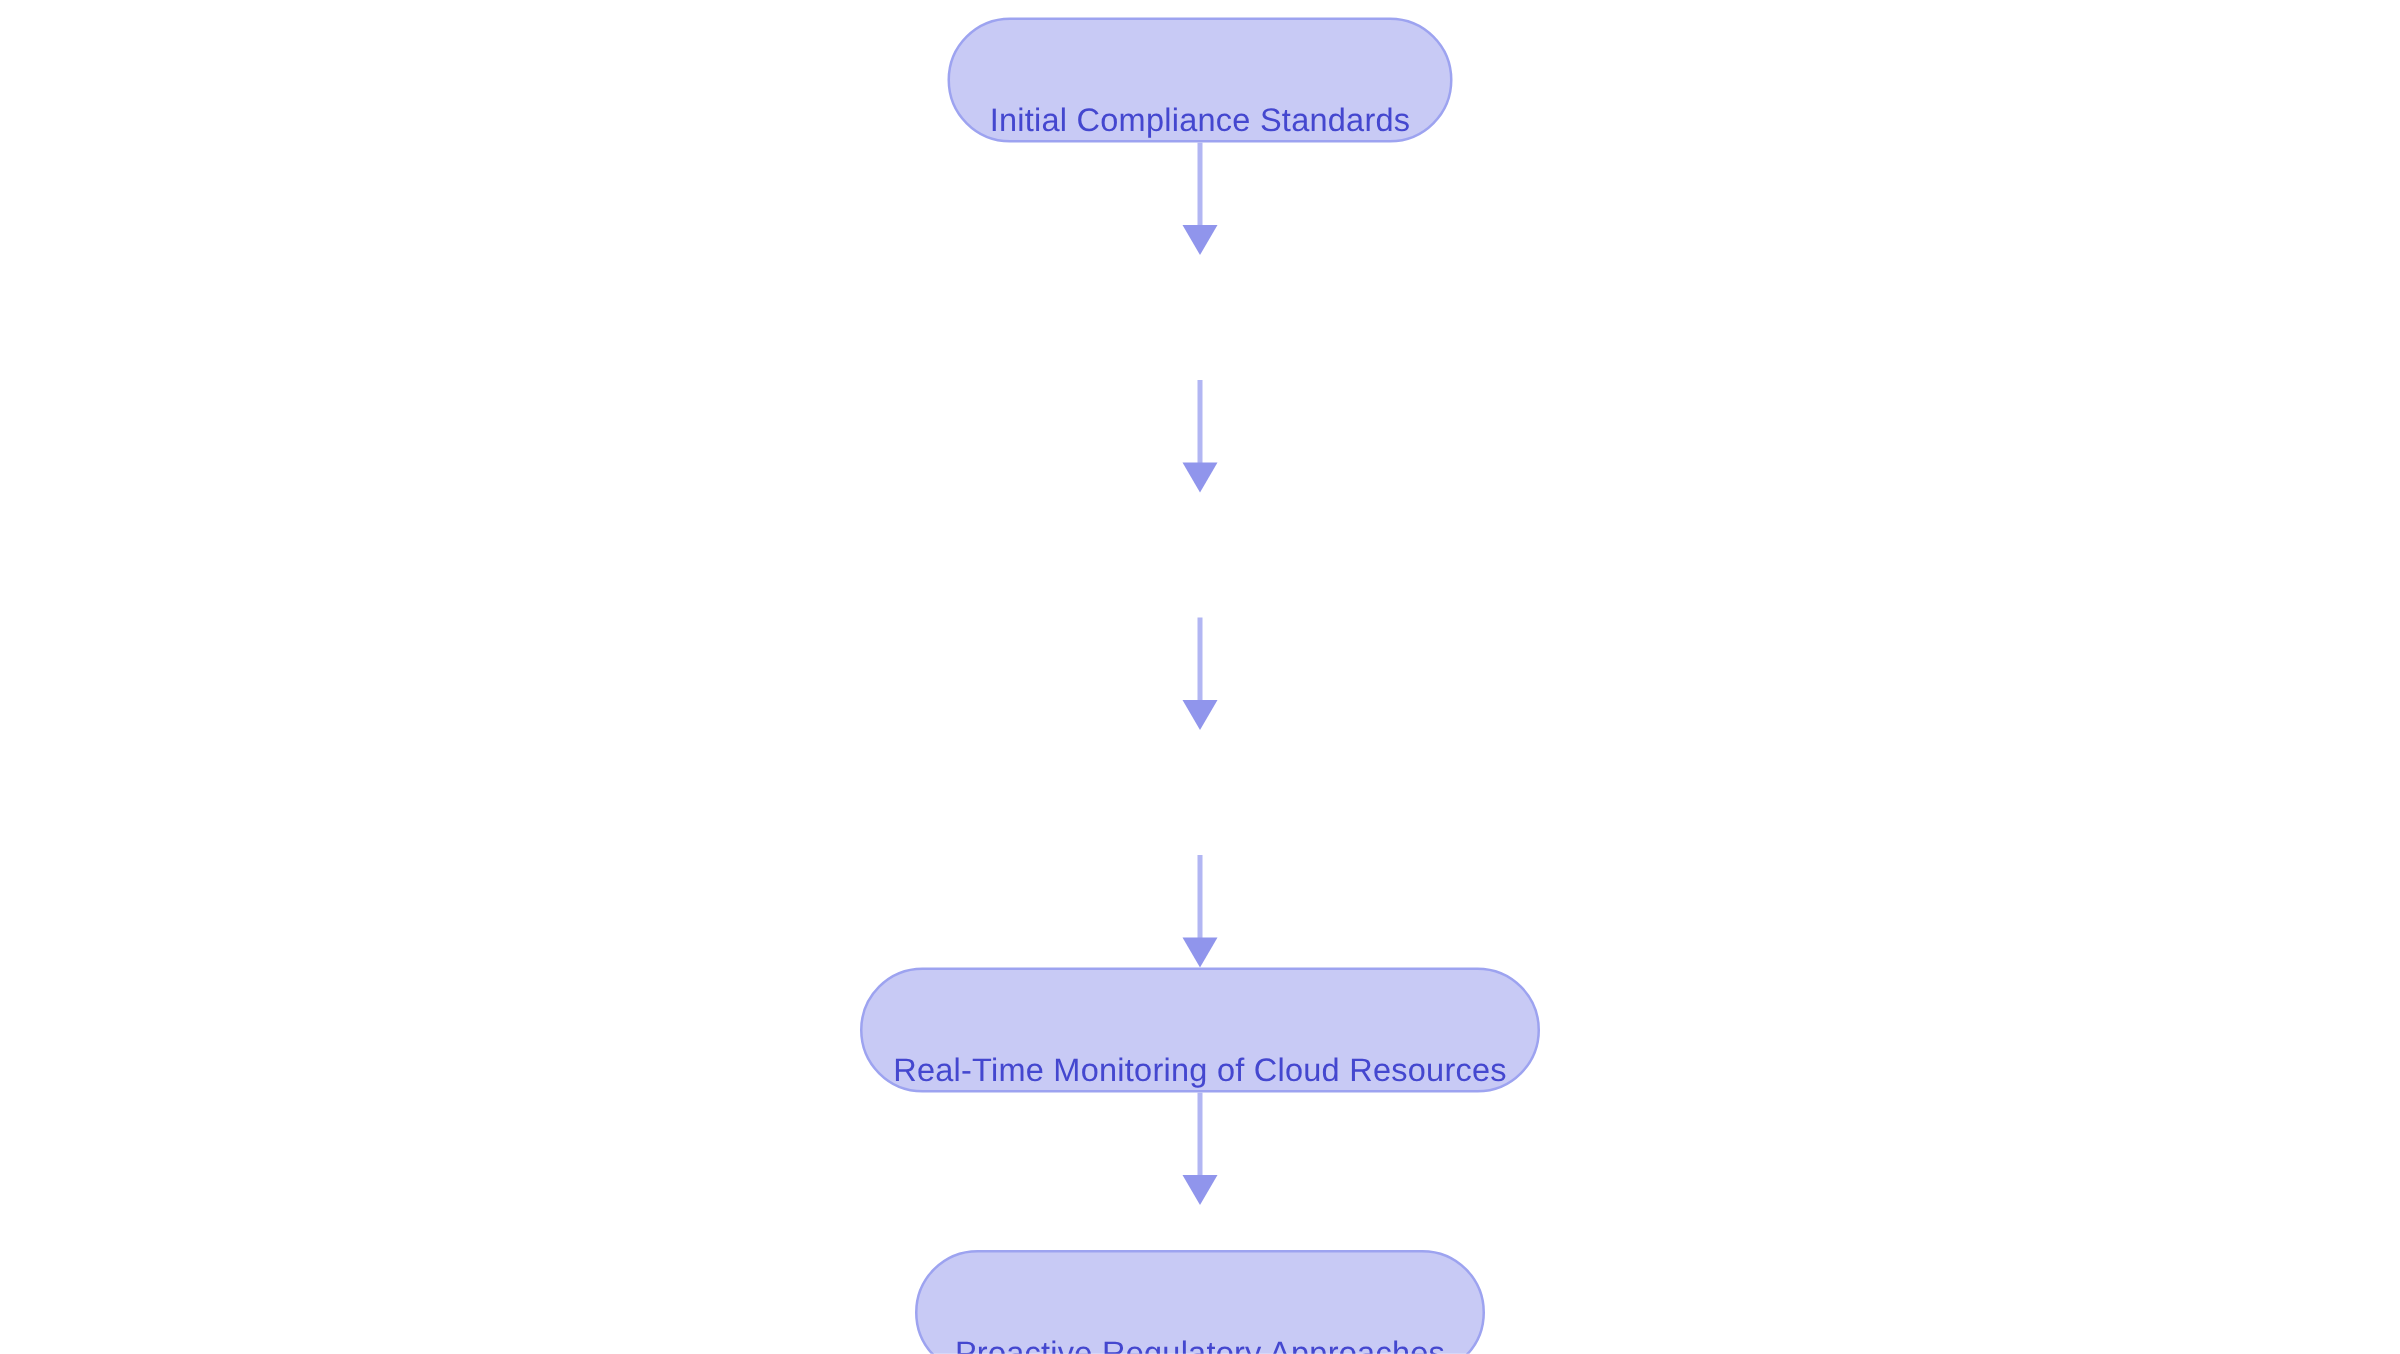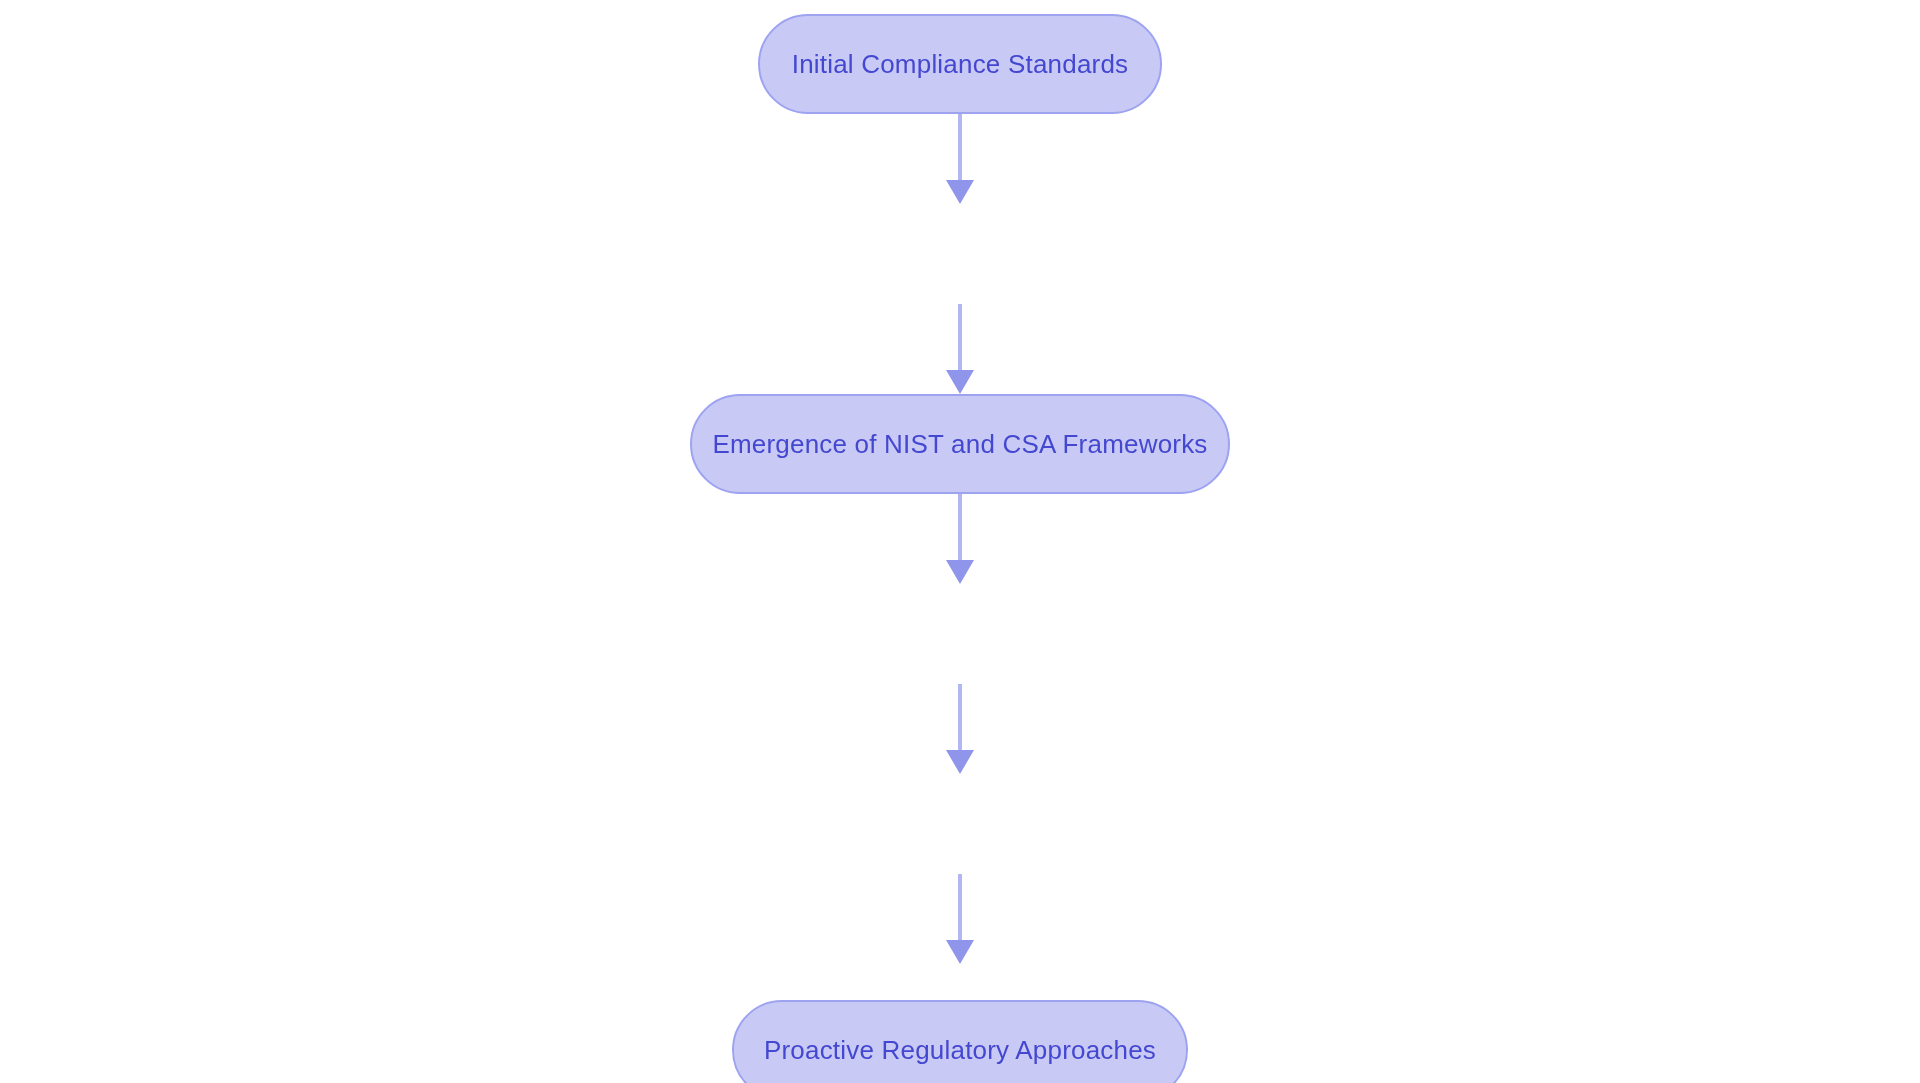--- a/index.html
+++ b/index.html
@@ -27,7 +27,7 @@
     border: 2px solid var(--node-border, #9da3f0);
     border-radius: 50px;
     display: flex;
-    align-items: center;
+    align-items: flex-end;
     justify-content: center;
   }
 

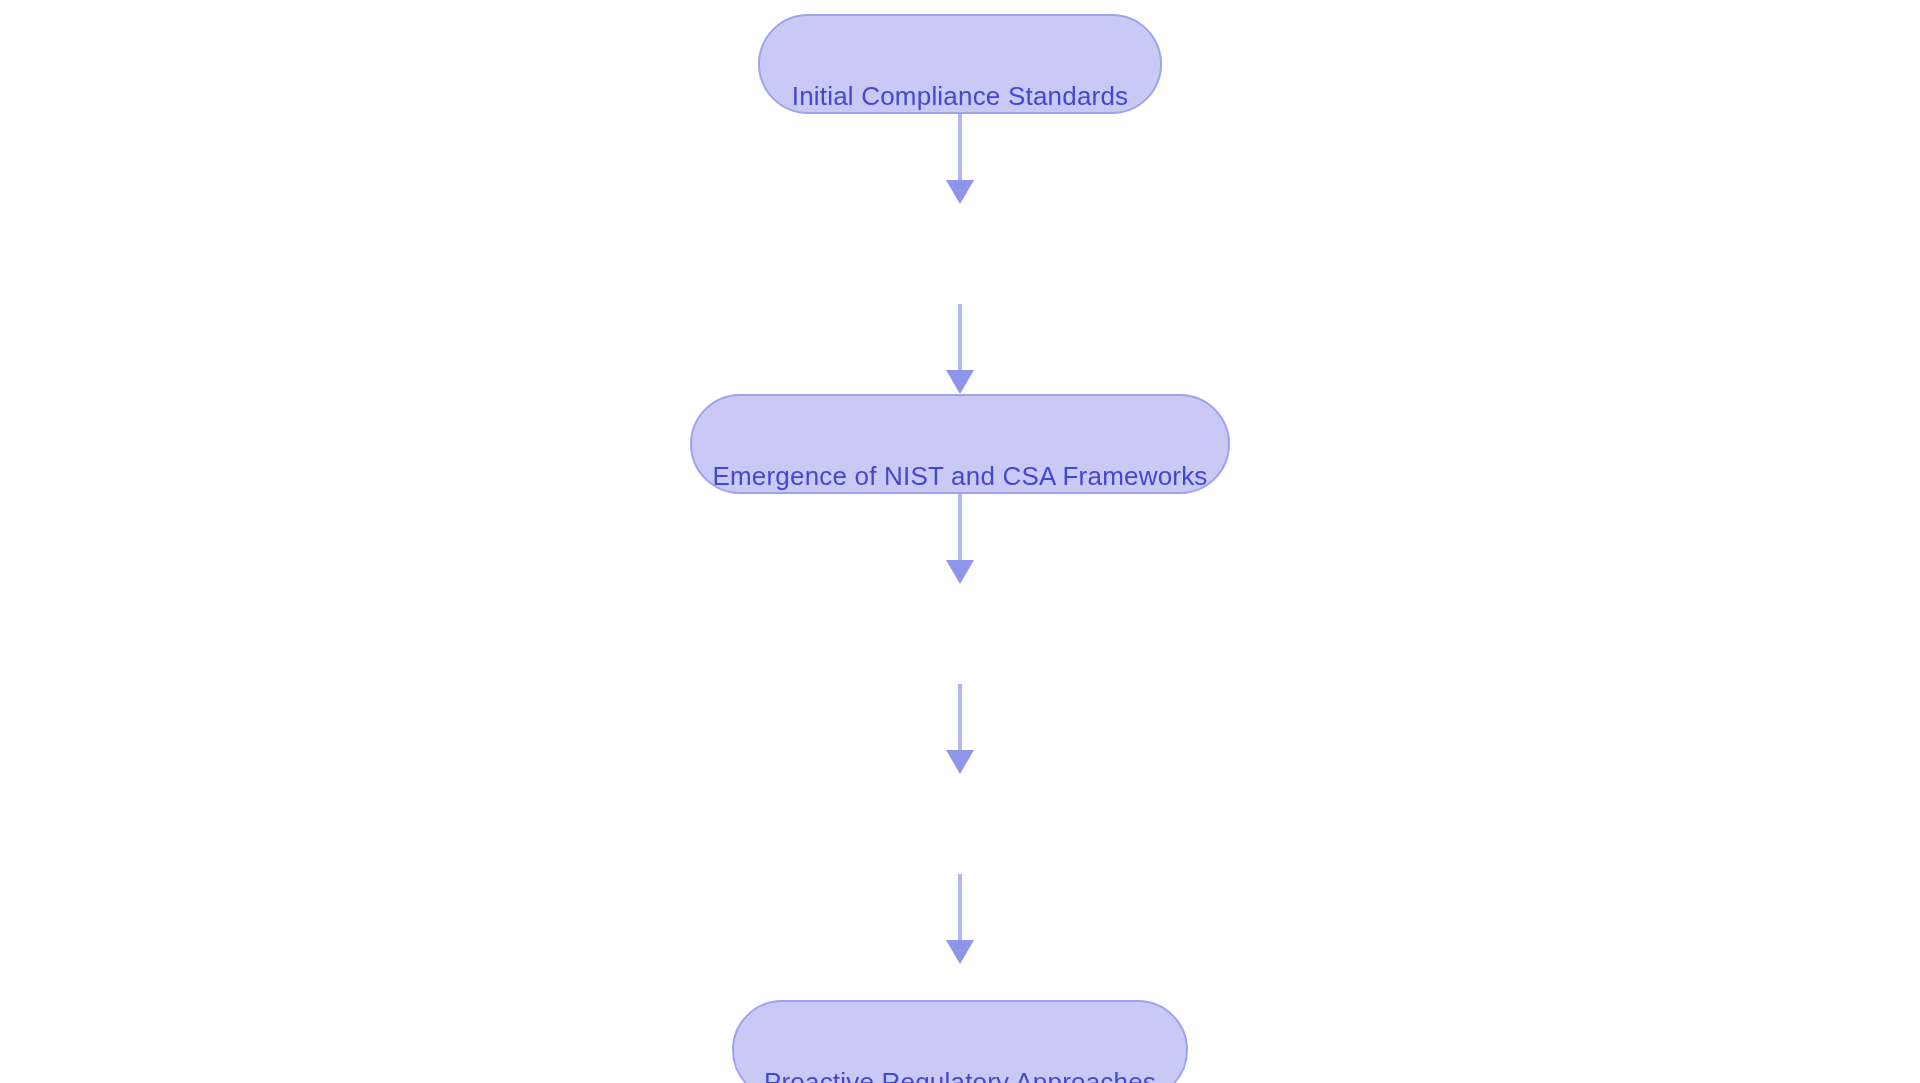--- a/index.html
+++ b/index.html
@@ -98,9 +98,6 @@
     <div class="head"></div>
   </div>
 
-  <div class="node n3">
-    <span class="label">Emergence of NIST and CSA Frameworks</span>
-  </div>
 
   <div class="arrow a3">
     <div class="shaft"></div>

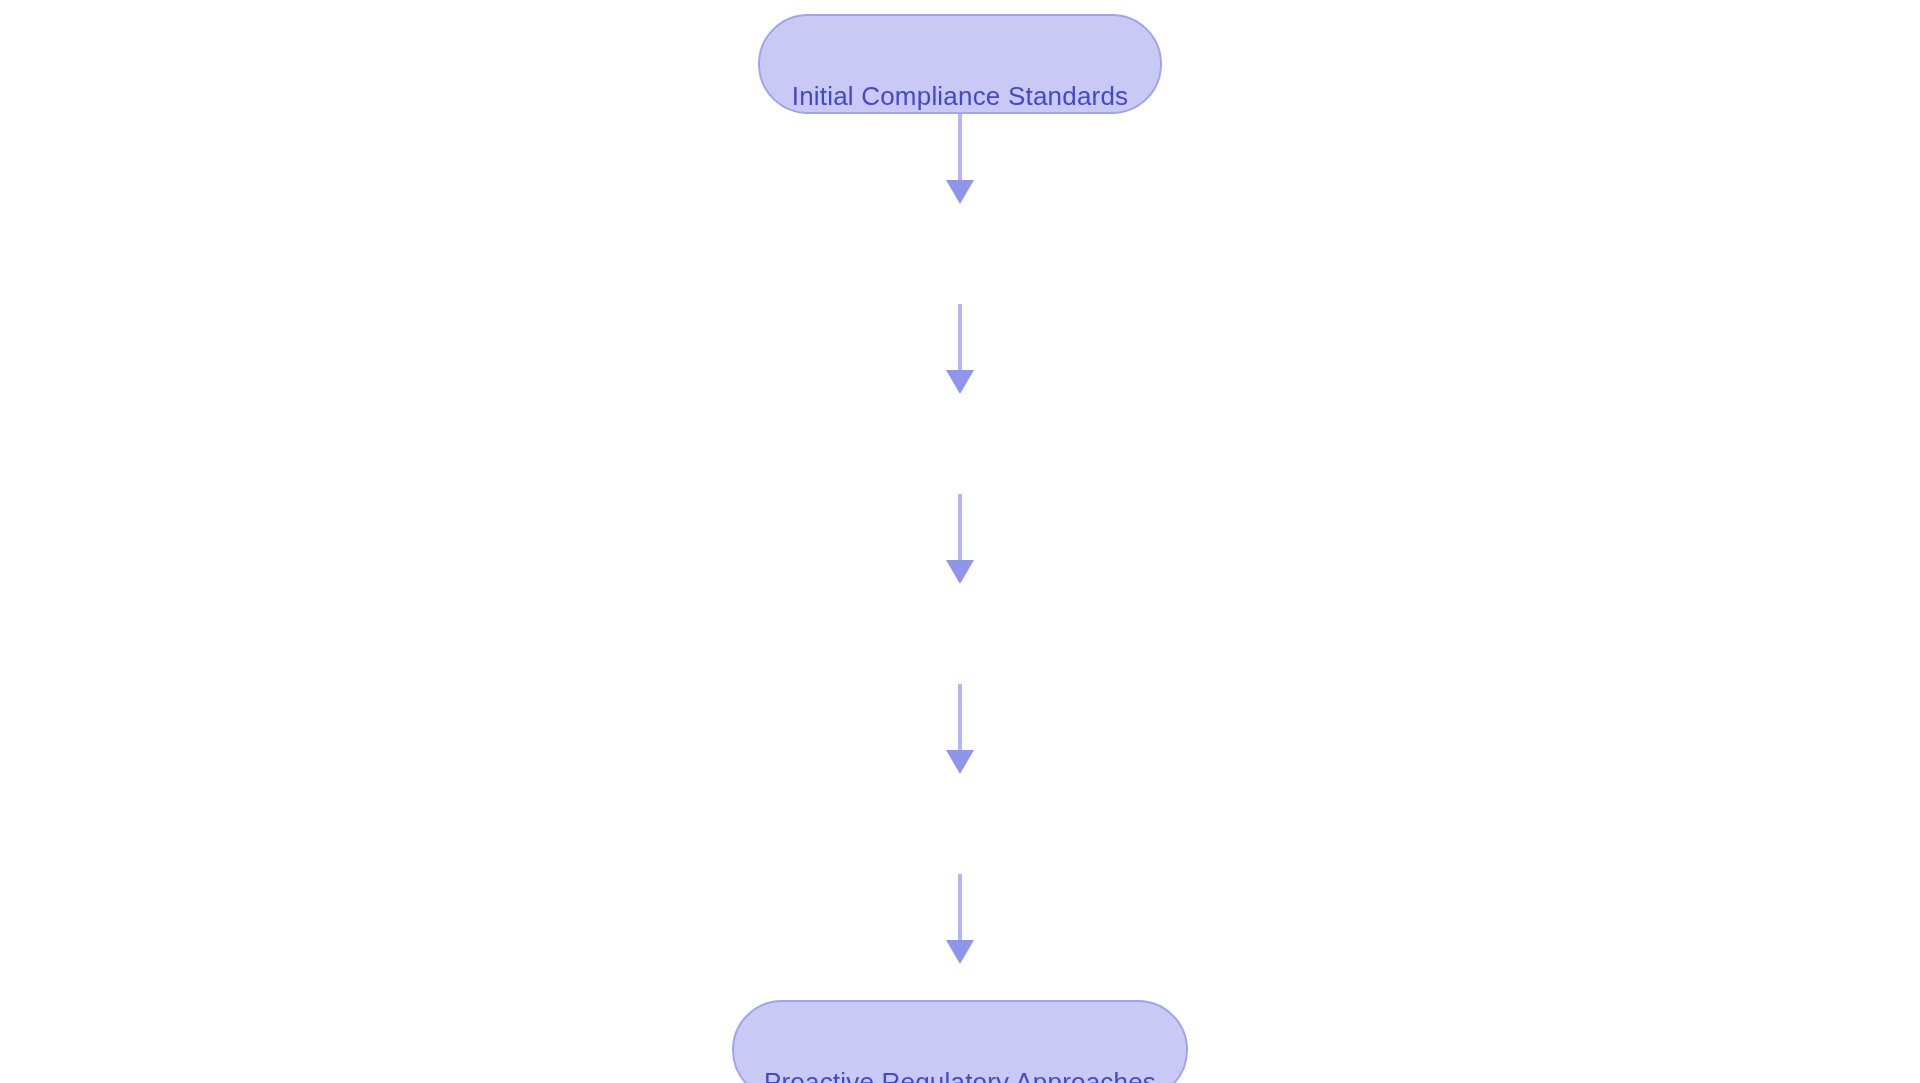--- a/index.html
+++ b/index.html
@@ -110,6 +110,9 @@
     <div class="head"></div>
   </div>
 
+  <div class="node n5">
+    <span class="label">Real-Time Monitoring of Cloud Resources</span>
+  </div>
 
   <div class="arrow a5">
     <div class="shaft"></div>

